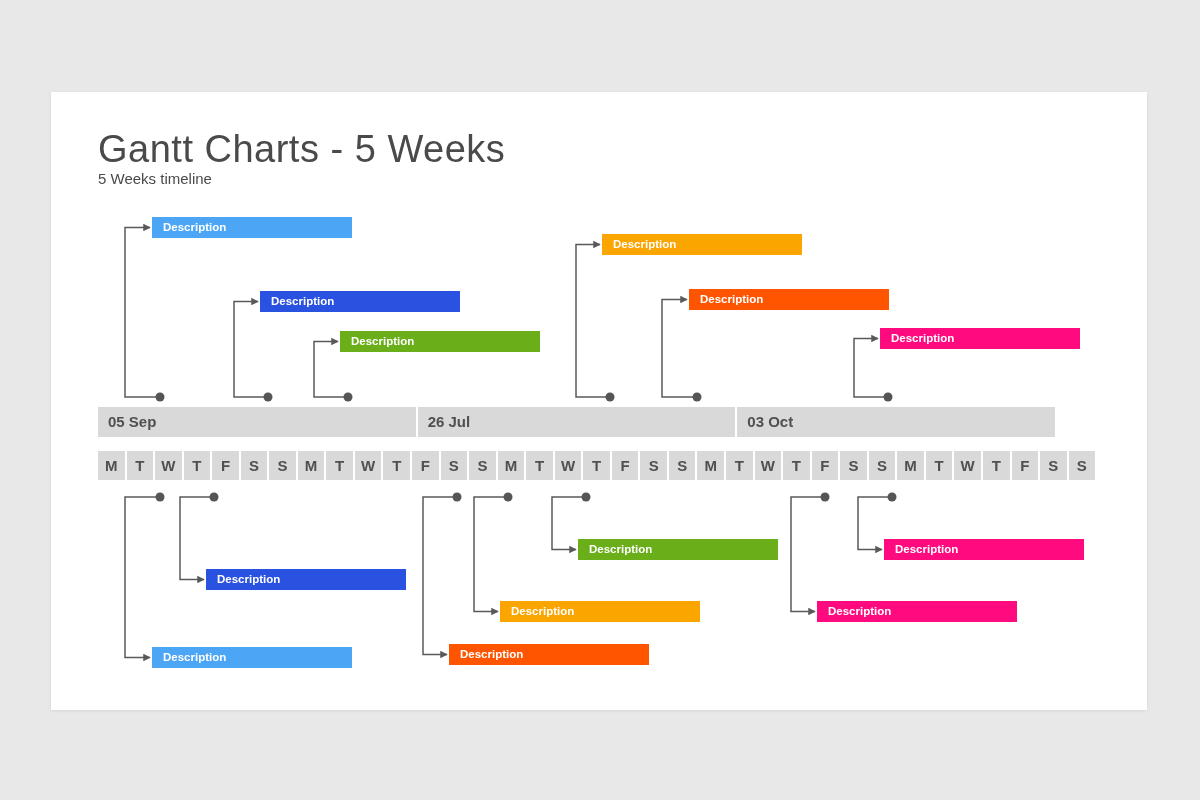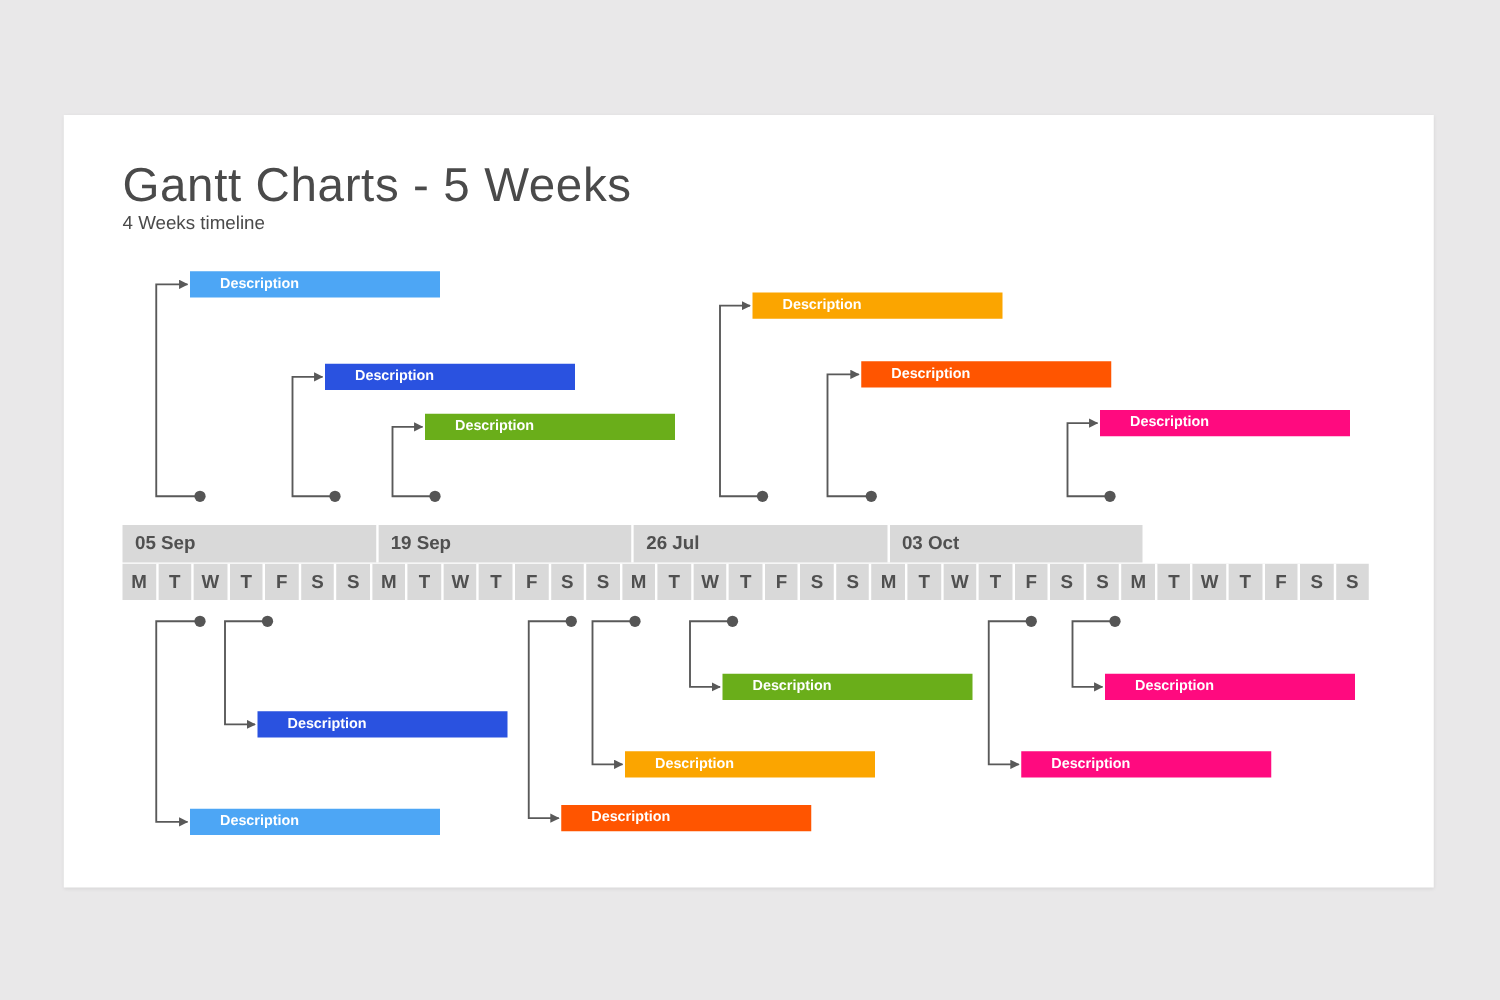--- a/index.html
+++ b/index.html
@@ -42,7 +42,7 @@
 <div class="card"></div>
 
 <div class="title">Gantt Charts - 5 Weeks</div>
-<div class="subtitle">4 Weeks timeline</div>
+<div class="subtitle">5 Weeks timeline</div>
 
 <div class="weeks">
   <div class="week">05 Sep</div>

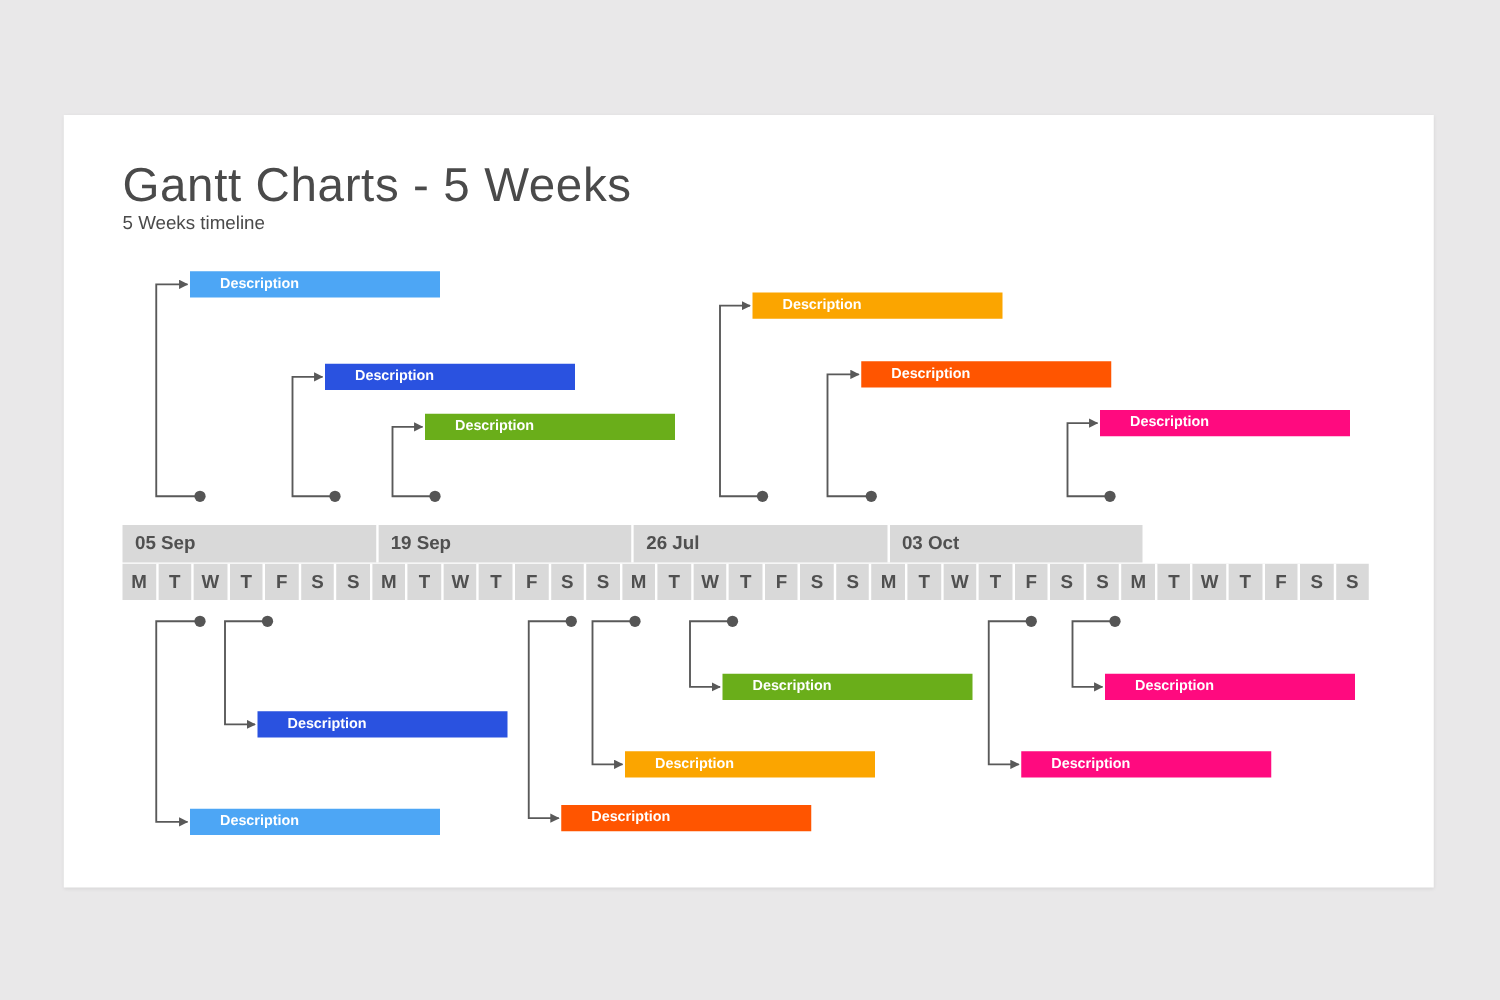--- a/index.html
+++ b/index.html
@@ -32,7 +32,7 @@
   .day:last-child { border-right:none; }
   .bar {
     position:absolute; height:21px; width:200px; color:#ffffff; font-size:11.5px; font-weight:bold;
-    line-height:21px; padding-left:24px; box-sizing:border-box; white-space:nowrap;
+    line-height:21px; padding-left:11px; box-sizing:border-box; white-space:nowrap;
   }
   svg.links { position:absolute; left:0; top:0; width:1200px; height:800px; pointer-events:none; }
 </style>

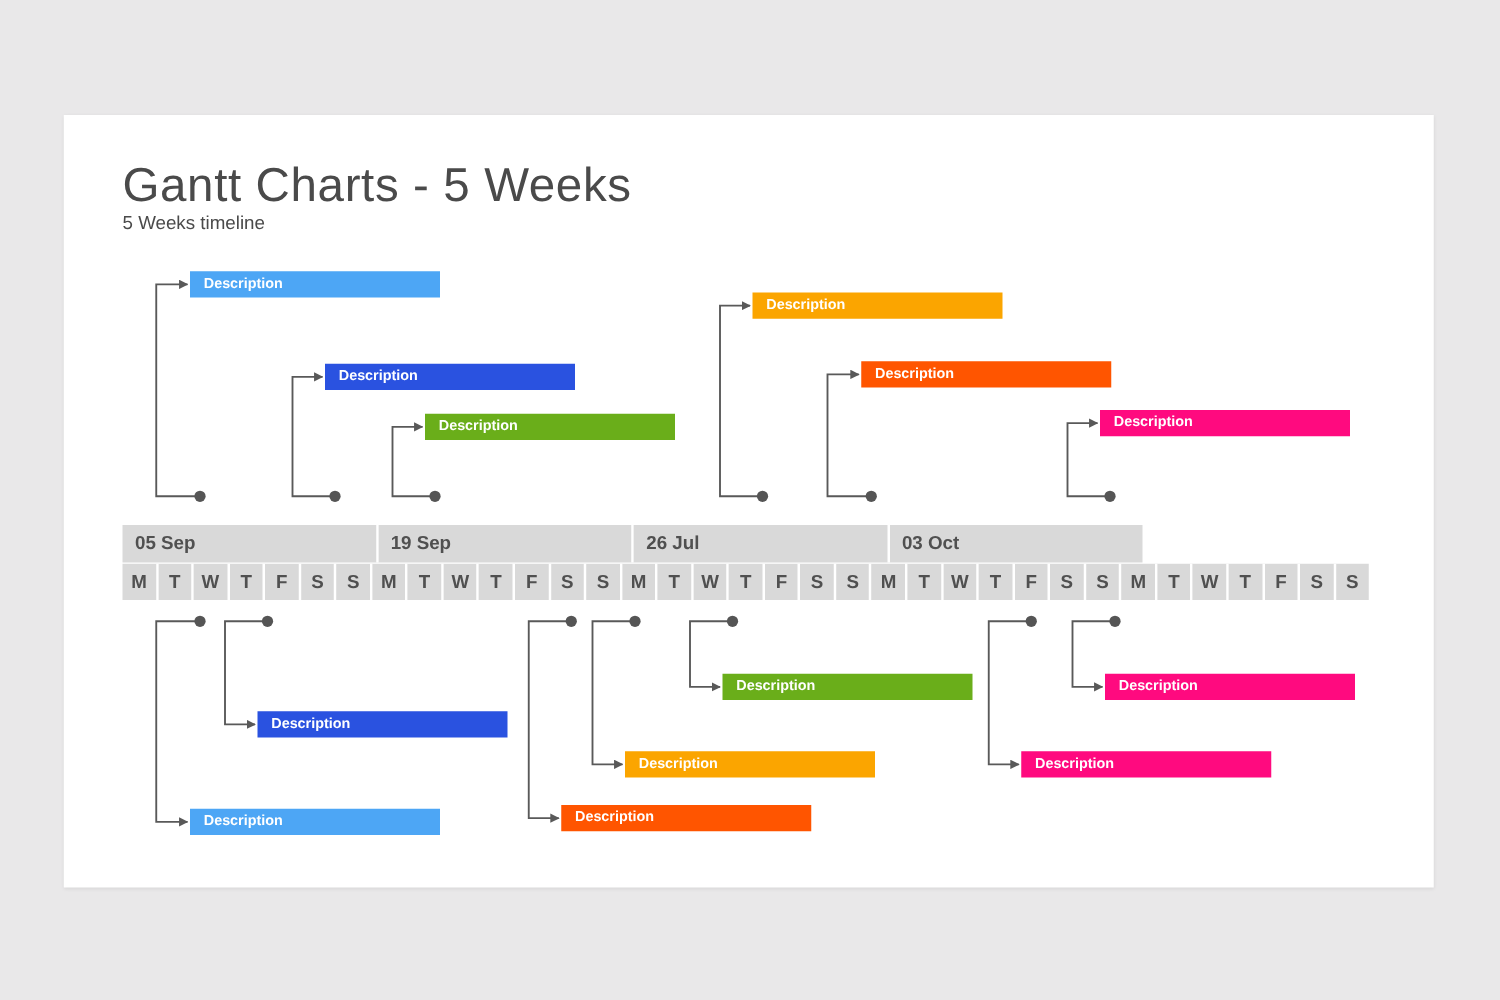--- a/index.html
+++ b/index.html
@@ -18,7 +18,7 @@
   .subtitle {
     position:absolute; left:98px; top:170px; font-size:15px; color:#4a4a4a; white-space:nowrap;
   }
-  .weeks { position:absolute; left:98px; top:420px; width:816px; height:30px; display:flex; }
+  .weeks { position:absolute; left:98px; top:407px; width:957px; height:30px; display:flex; }
   .week {
     flex:1; background:#d9d9d9; border-right:2px solid #ffffff; box-sizing:border-box;
     font-size:15px; font-weight:bold; color:#505050; line-height:30px; padding-left:10px;

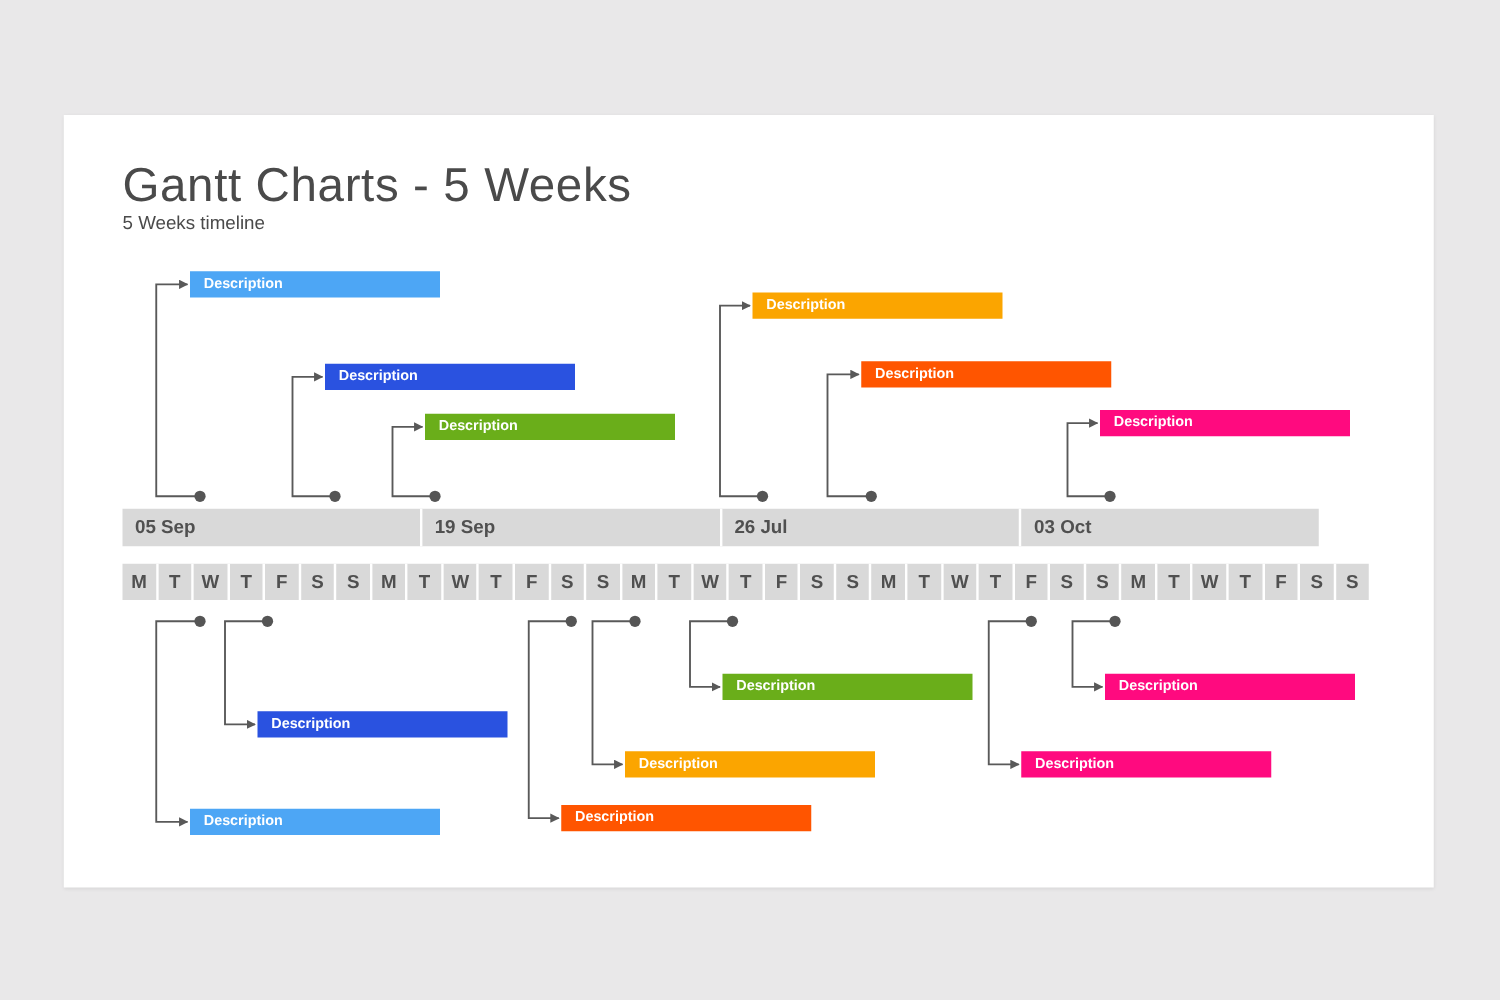--- a/index.html
+++ b/index.html
@@ -46,7 +46,6 @@
 
 <div class="weeks">
   <div class="week">05 Sep</div>
-  <div class="week">19 Sep</div>
   <div class="week">26 Jul</div>
   <div class="week">03 Oct</div>
 </div>

